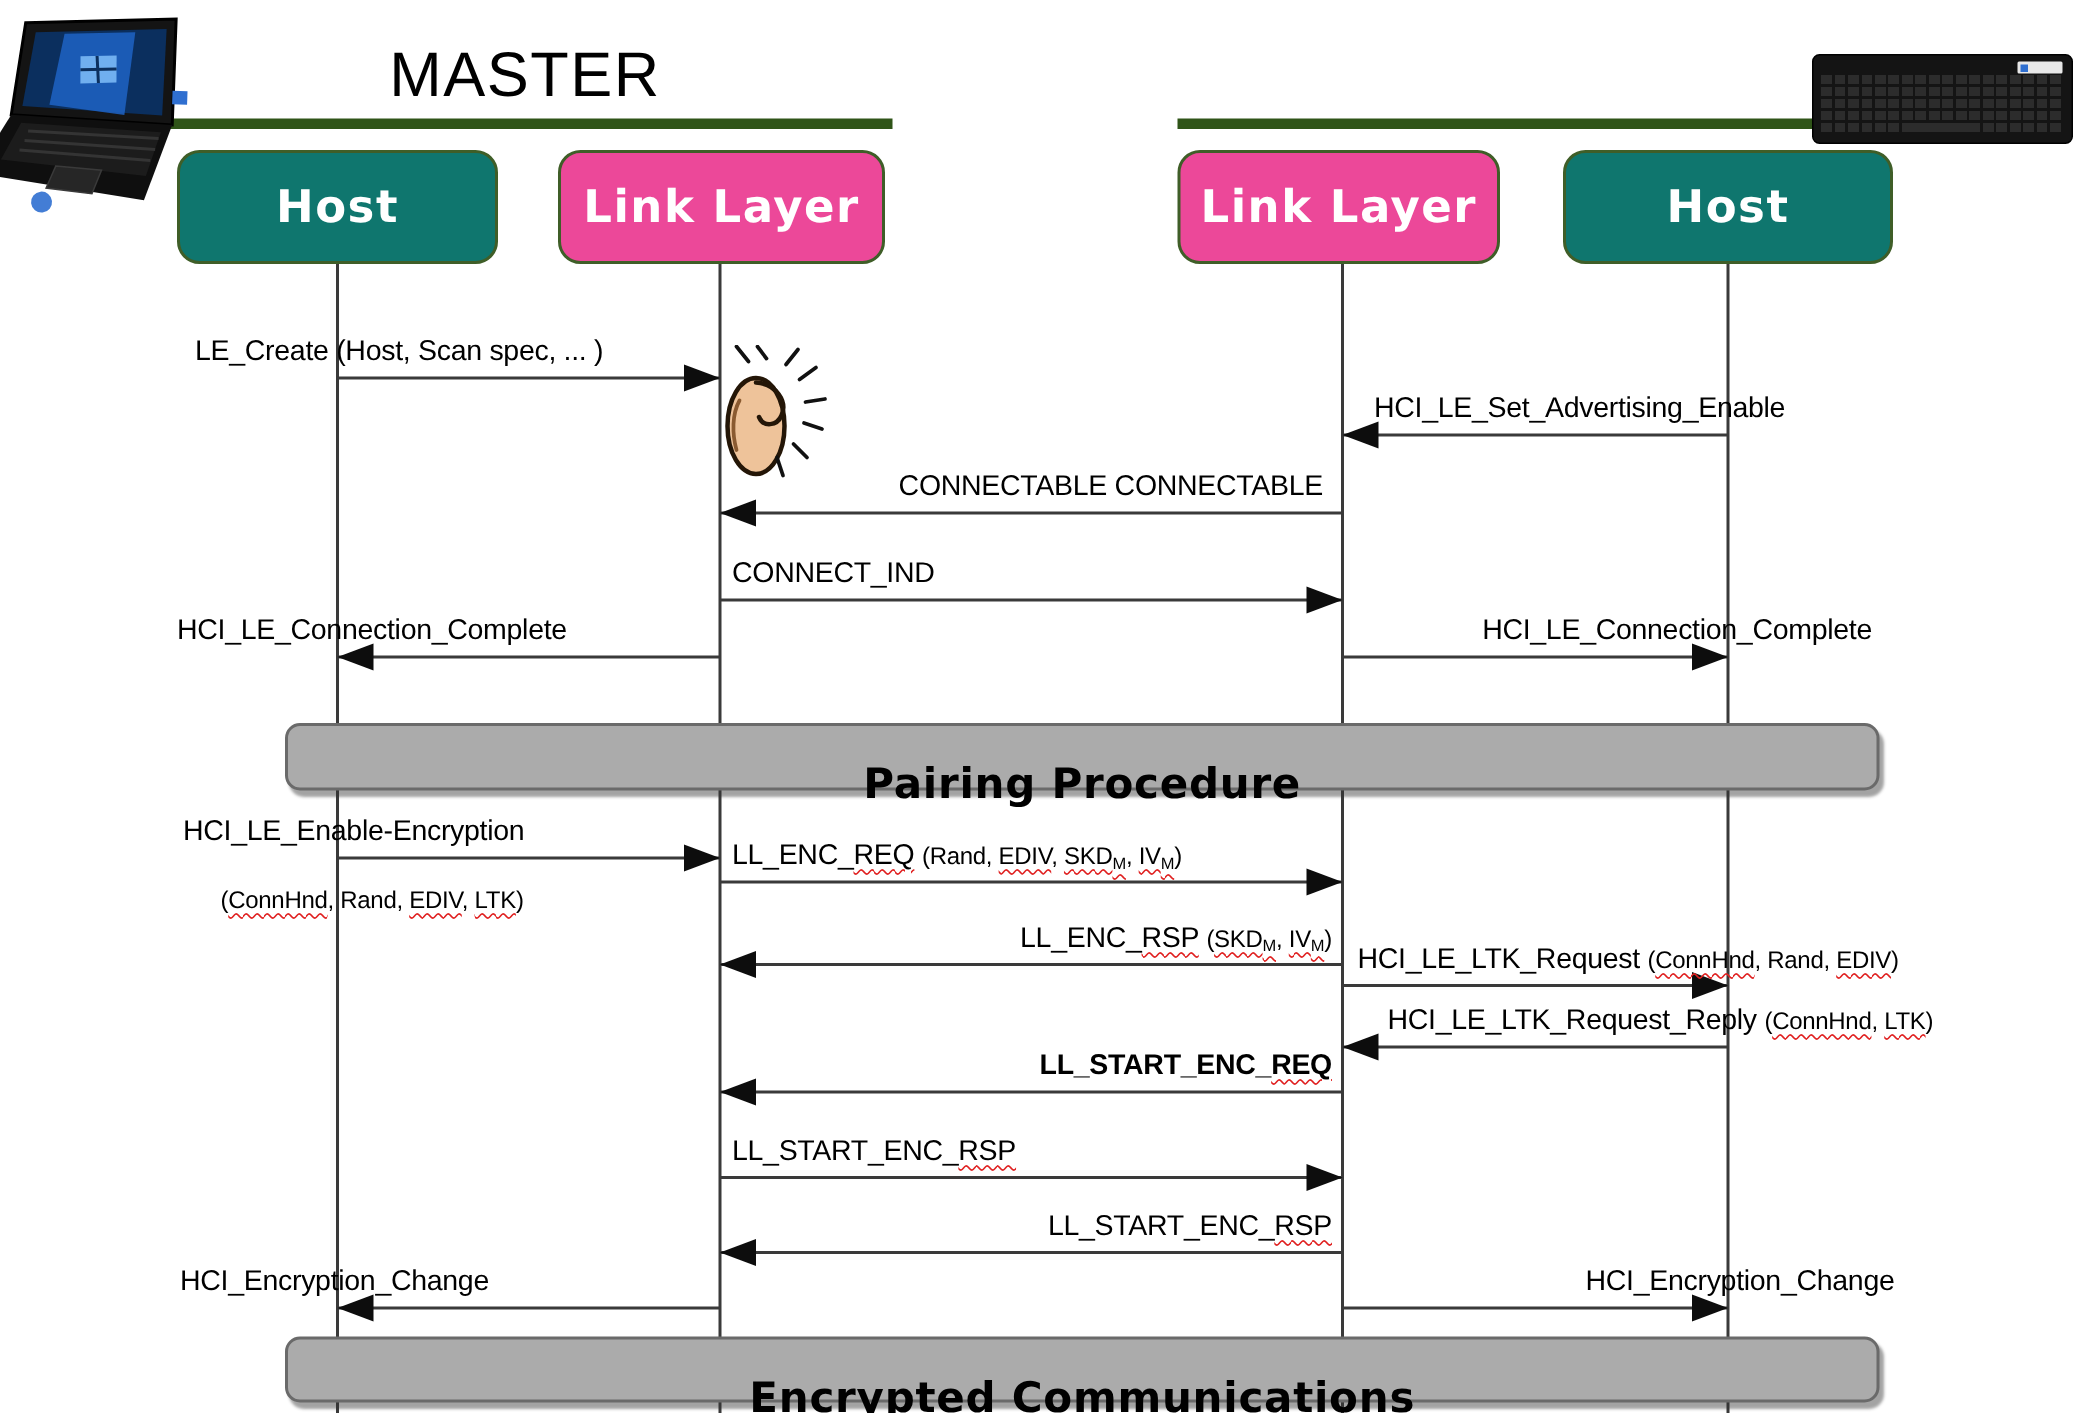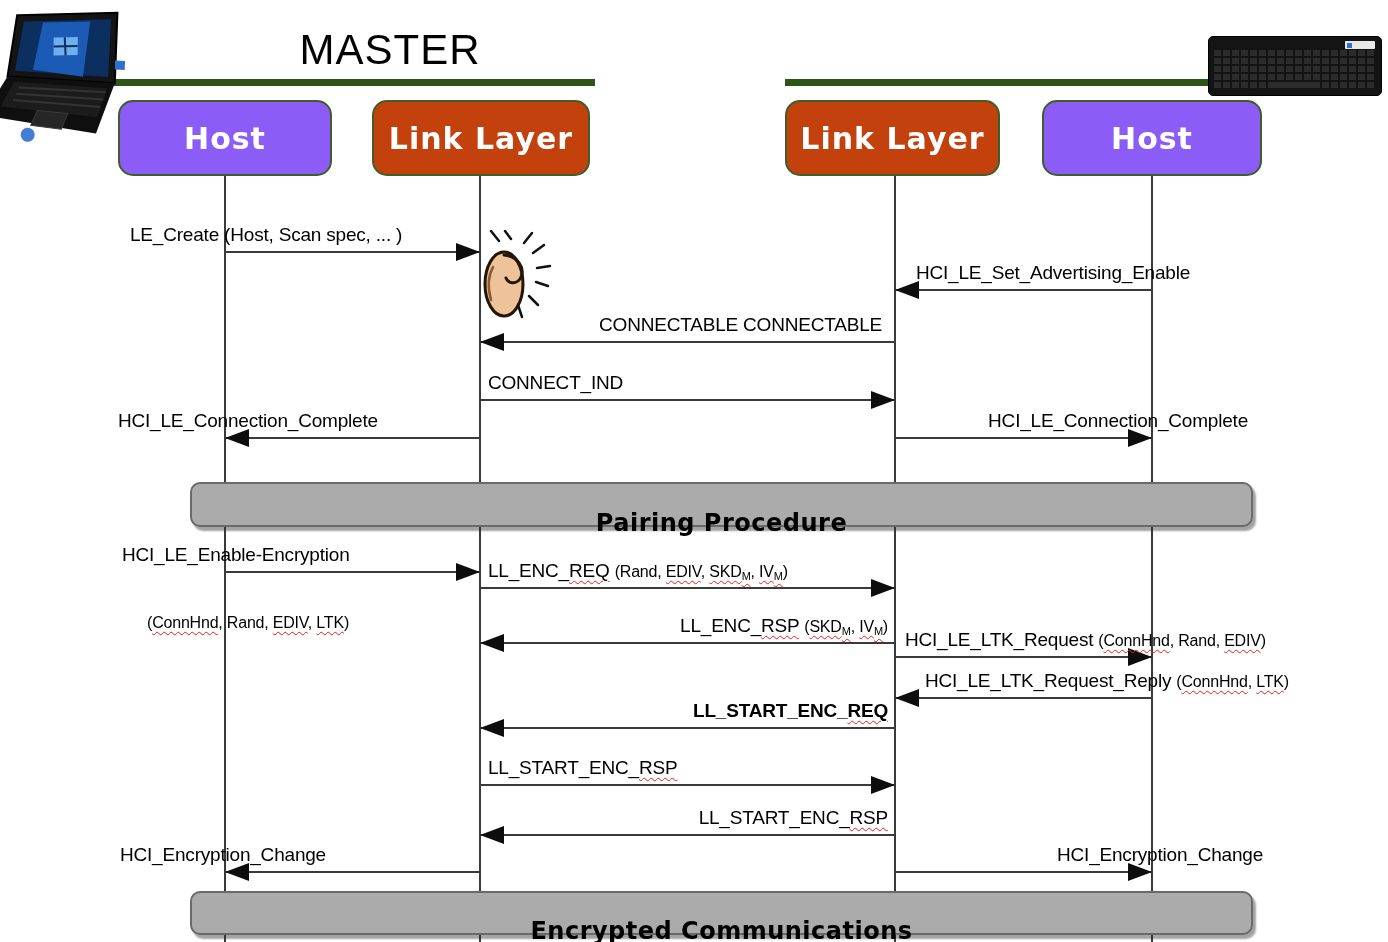--- a/index.html
+++ b/index.html
@@ -6,7 +6,7 @@
   #canvas{position:relative;width:1388px;height:942px;background:#ffffff;overflow:hidden;
           font-family:"Liberation Sans",sans-serif;}
   .side-title{position:absolute;top:26px;font-size:42px;letter-spacing:1px;color:#000;
-              text-align:center;z-index:1;font-family:"Liberation Sans",sans-serif;margin-left:40px;}
+              text-align:center;z-index:1;font-family:"Liberation Sans",sans-serif;}
   #master-title{left:110px;width:480px;}
   #slave-title{left:785px;width:427px;}
   .underline{position:absolute;top:79px;height:7px;background:#2f5418;z-index:0;}

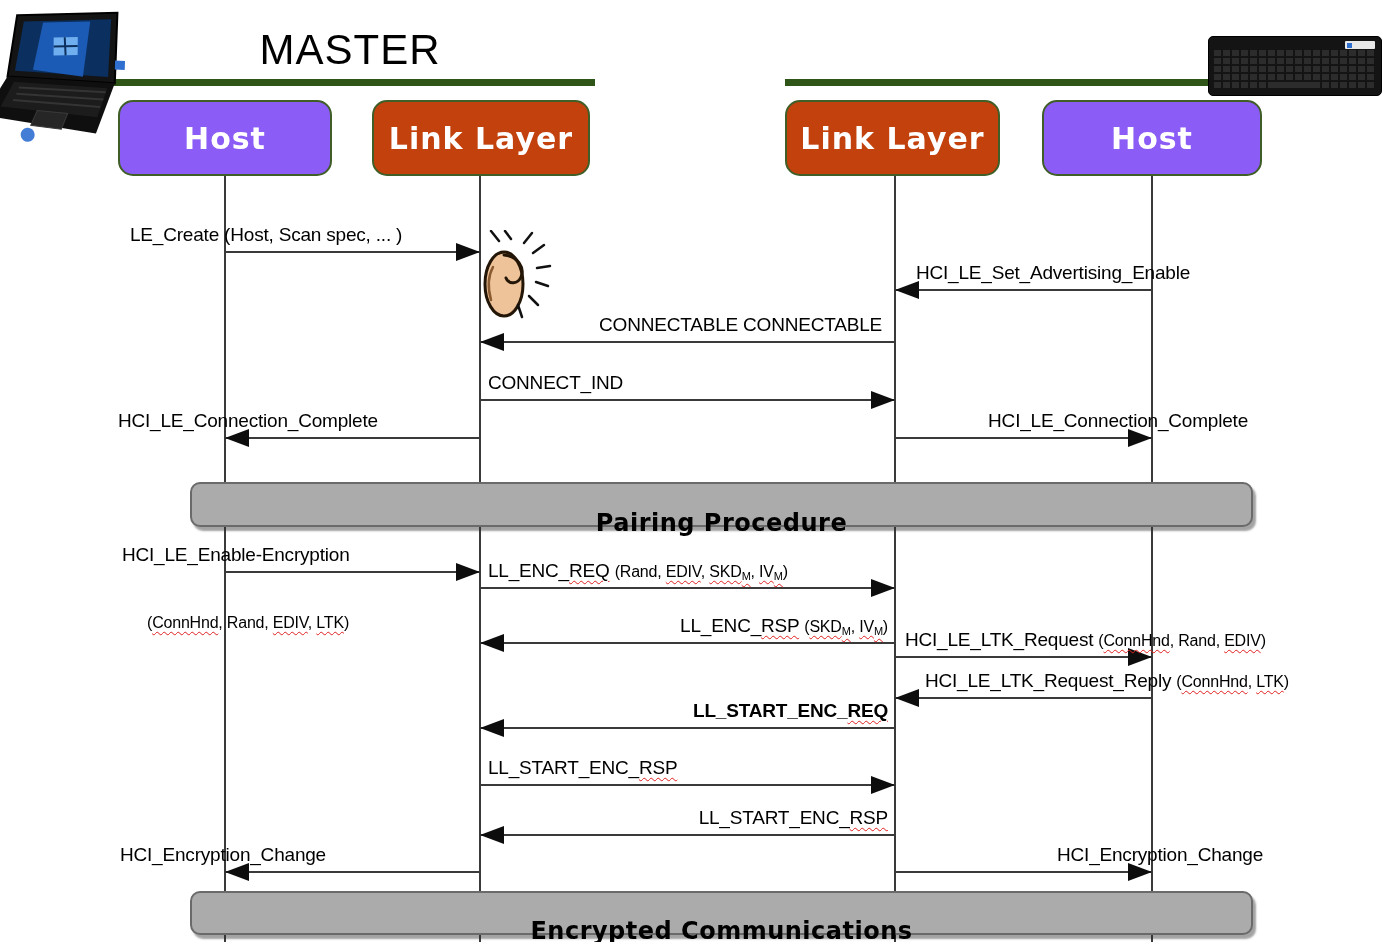--- a/index.html
+++ b/index.html
@@ -15,7 +15,7 @@
   .actor{position:absolute;top:100px;height:76px;border:2px solid #3f5e28;border-radius:15px;
          display:flex;align-items:center;justify-content:center;z-index:2;box-sizing:border-box;}
   .actor span{font-family:"DejaVu Sans",sans-serif;font-weight:bold;font-size:30px;color:#fff;letter-spacing:1px;}
-  .actor.host{background:#8b5cf6;}
+  .actor.host{background:#0f766e;}
   .actor.ll{background:#c2410c;}
   .lifeline{position:absolute;top:176px;height:766px;width:0;border-left:2px solid #3a3a3a;z-index:1;}
   .mline{position:absolute;height:0;border-top:2px solid #3a3a3a;z-index:3;}

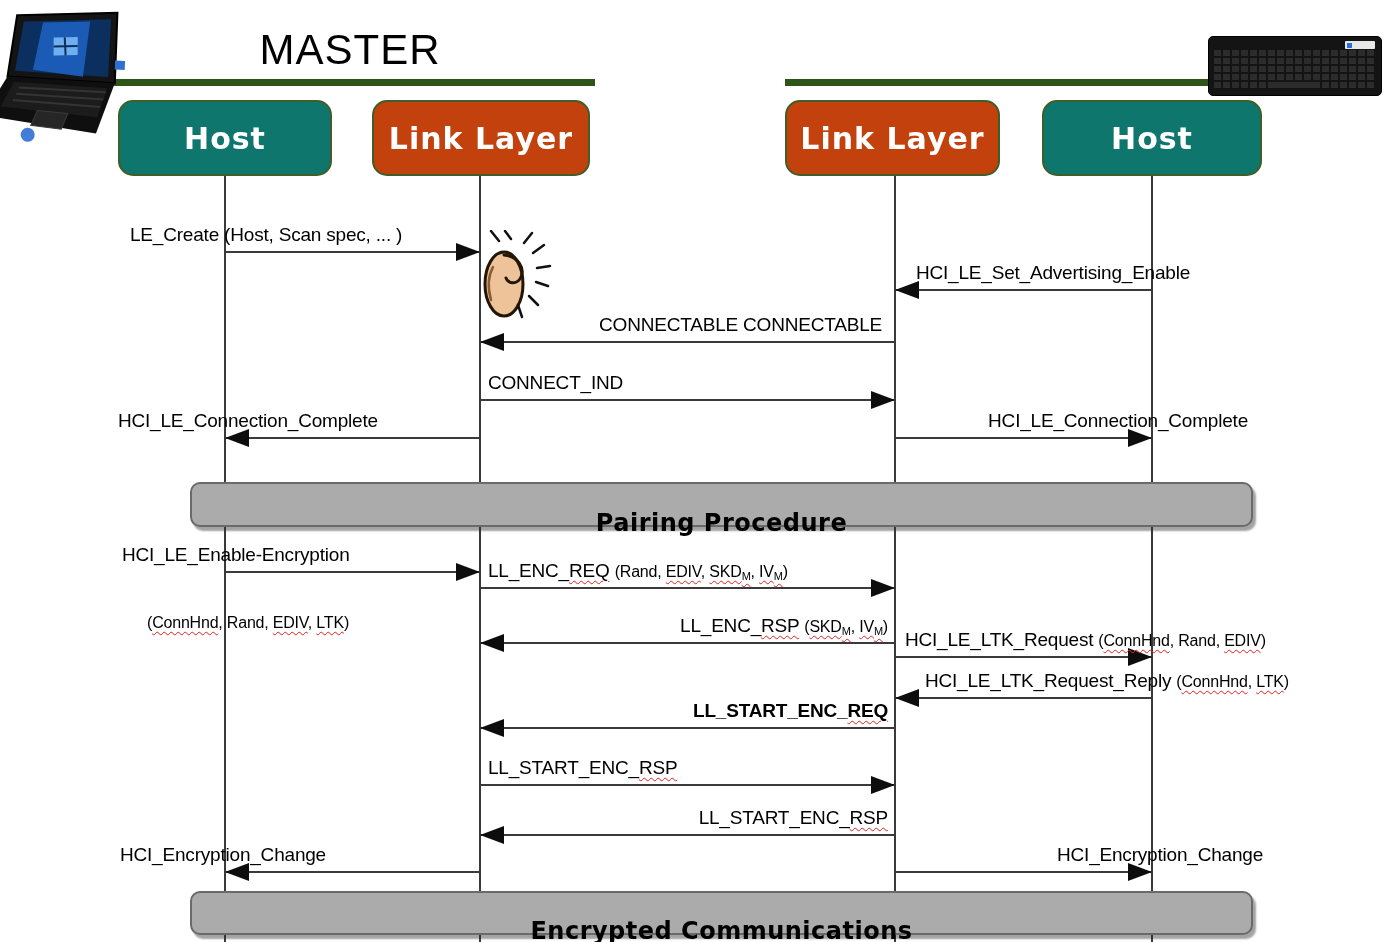--- a/index.html
+++ b/index.html
@@ -16,7 +16,7 @@
          display:flex;align-items:center;justify-content:center;z-index:2;box-sizing:border-box;}
   .actor span{font-family:"DejaVu Sans",sans-serif;font-weight:bold;font-size:30px;color:#fff;letter-spacing:1px;}
   .actor.host{background:#0f766e;}
-  .actor.ll{background:#c2410c;}
+  .actor.ll{background:#ec4899;}
   .lifeline{position:absolute;top:176px;height:766px;width:0;border-left:2px solid #3a3a3a;z-index:1;}
   .mline{position:absolute;height:0;border-top:2px solid #3a3a3a;z-index:3;}
   .arr{position:absolute;width:0;height:0;border-top:9px solid transparent;

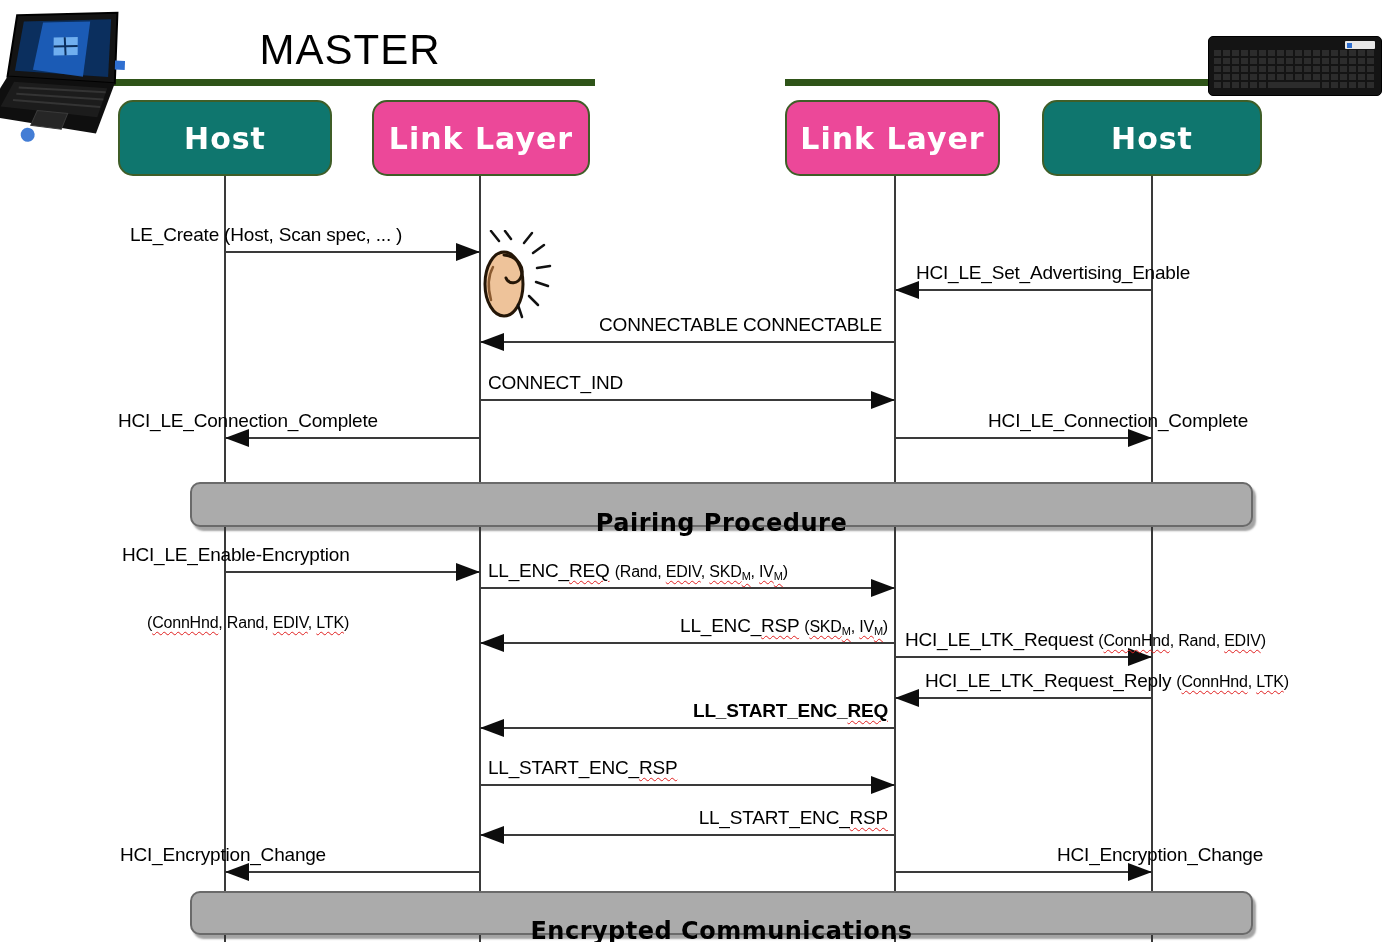--- a/index.html
+++ b/index.html
@@ -33,7 +33,7 @@
   .bar{position:absolute;left:190px;width:1063px;background:#ababab;border:2px solid #6a6a6a;
        border-radius:10px;z-index:5;display:flex;align-items:center;justify-content:center;
        box-sizing:border-box;box-shadow:3px 4px 2px rgba(50,50,50,0.45);}
-  .bar span{font-family:"DejaVu Sans",sans-serif;font-weight:bold;font-size:24px;color:#000;letter-spacing:0.5px;margin-top:36px;}
+  .bar span{font-family:"DejaVu Sans",sans-serif;font-weight:bold;font-size:28px;color:#000;letter-spacing:0.5px;margin-top:36px;}
   #laptop{position:absolute;left:-6px;top:2px;z-index:6;}
   #ear{position:absolute;left:481px;top:230px;z-index:2;}
   .kb{position:absolute;left:1208px;top:36px;width:172px;height:58px;background:#141414;

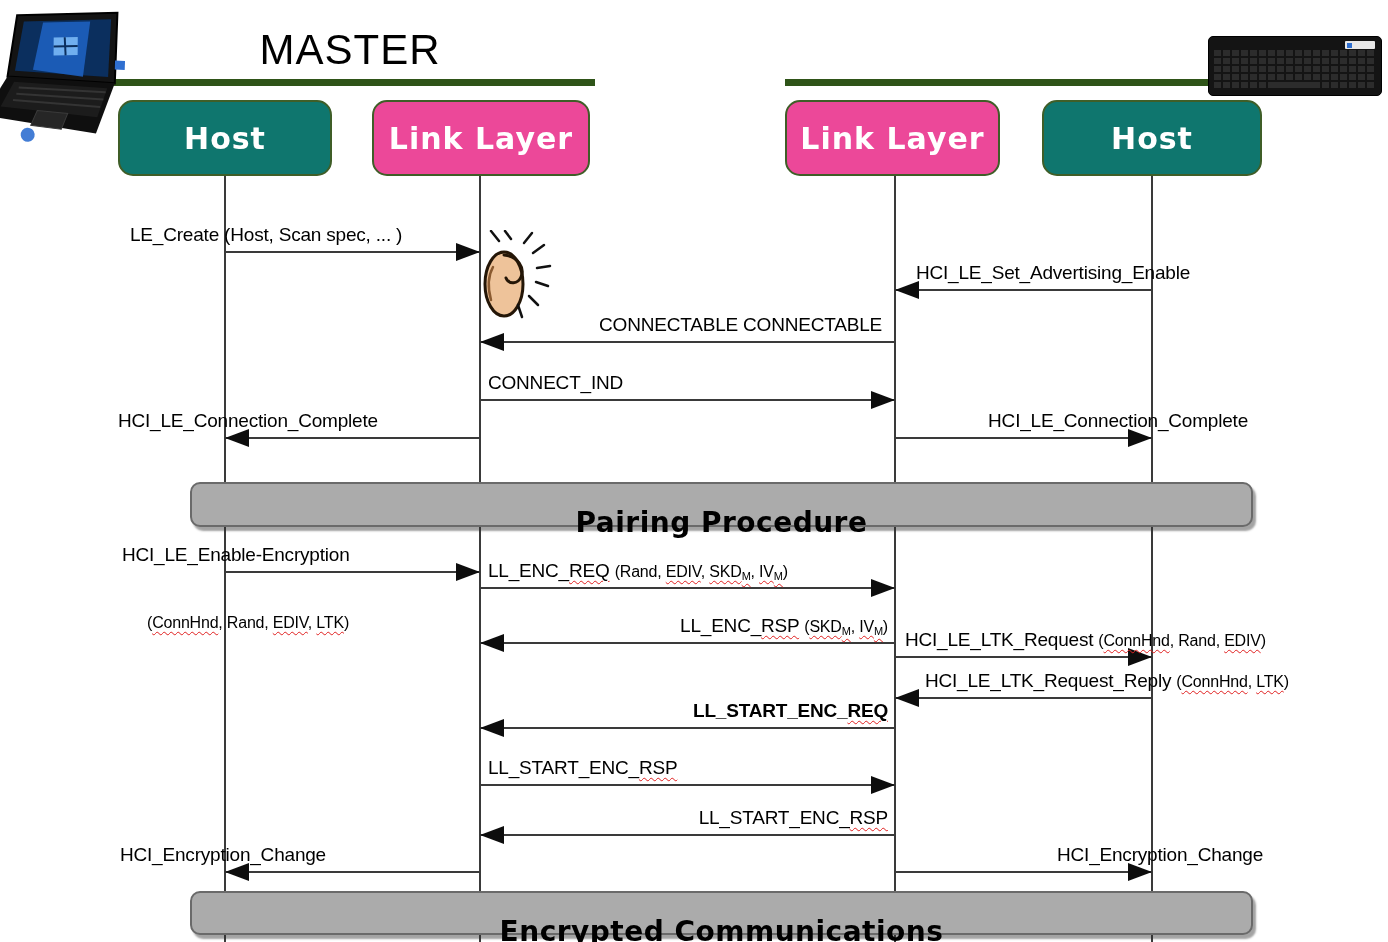--- a/index.html
+++ b/index.html
@@ -134,7 +134,7 @@
       <div class="mline" style="left: 225px; top: 571px; width: 255px;"></div>
       <div class="arr arr-r" style="top: 563px; left: 456px;"></div>
       <div class="mlabel" style="top: 544px; left: 122px;"><span class="tseg">HCI_LE_Enable-Encryption</span></div>
-      <div class="mlabel" style="top: 611px; left: 147px;"><span class="tseg sm">(</span><span class="tseg sm sq">ConnHnd</span><span class="tseg sm">, Rand, </span><span class="tseg sm sq">EDIV</span><span class="tseg sm">, </span><span class="tseg sm sq">LTK</span><span class="tseg sm">)</span></div>
+      <div class="mlabel" style="top: 589px; left: 147px;"><span class="tseg sm">(</span><span class="tseg sm sq">ConnHnd</span><span class="tseg sm">, Rand, </span><span class="tseg sm sq">EDIV</span><span class="tseg sm">, </span><span class="tseg sm sq">LTK</span><span class="tseg sm">)</span></div>
       <div class="mline" style="left: 480px; top: 587px; width: 415px;"></div>
       <div class="arr arr-r" style="top: 579px; left: 871px;"></div>
       <div class="mlabel" style="top: 560px; left: 488px;"><span class="tseg">LL_ENC_</span><span class="tseg sq">REQ</span><span class="tseg"> </span><span class="tseg sm">(Rand, </span><span class="tseg sm sq">EDIV</span><span class="tseg sm">, </span><span class="tseg sm sq">SKD</span><span class="tseg sm sub sq">M</span><span class="tseg sm">, </span><span class="tseg sm sq">IV</span><span class="tseg sm sub sq">M</span><span class="tseg sm">)</span></div>

